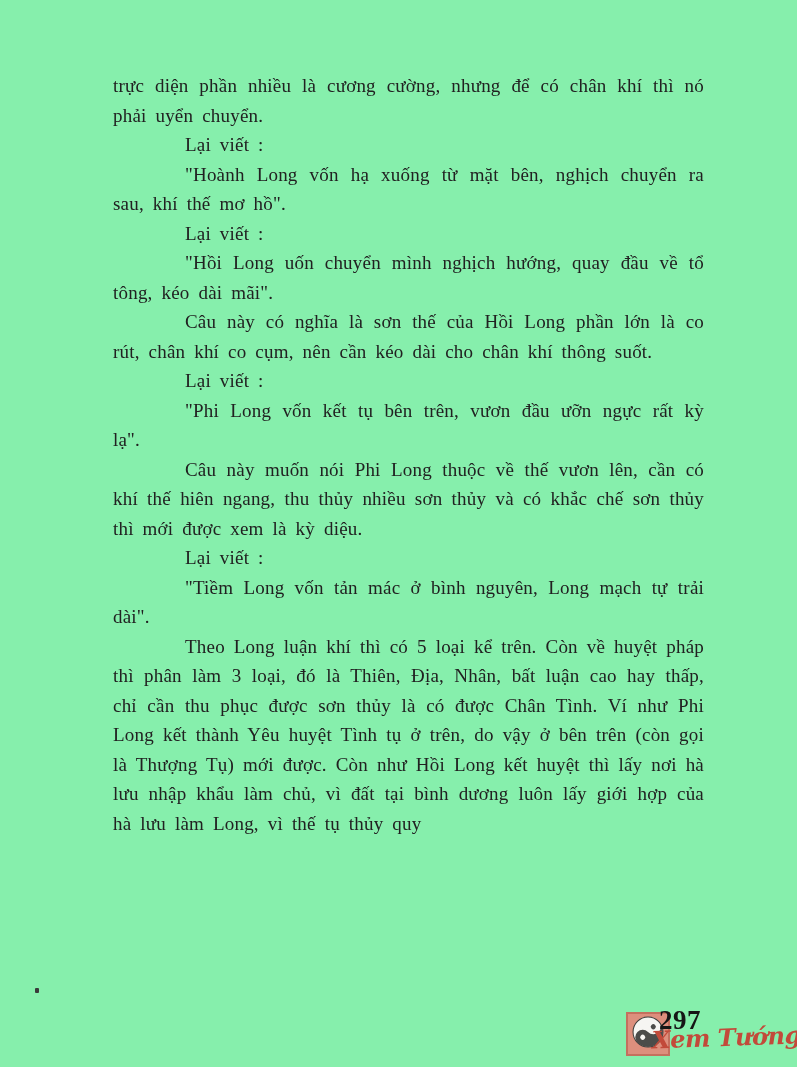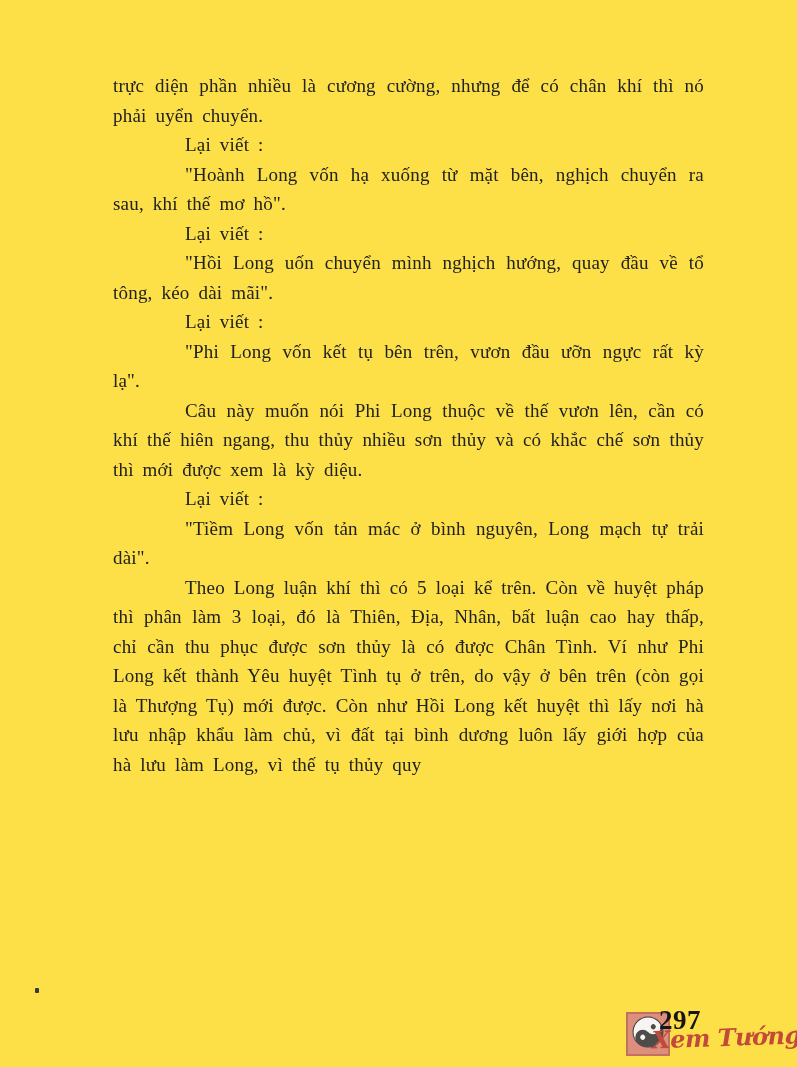--- a/index.html
+++ b/index.html
@@ -12,7 +12,7 @@
   }
   .page {
     position: absolute; inset: 0;
-    background: #fde047;
+    background: #86efac;
   }
   .page-text {
     position: absolute;

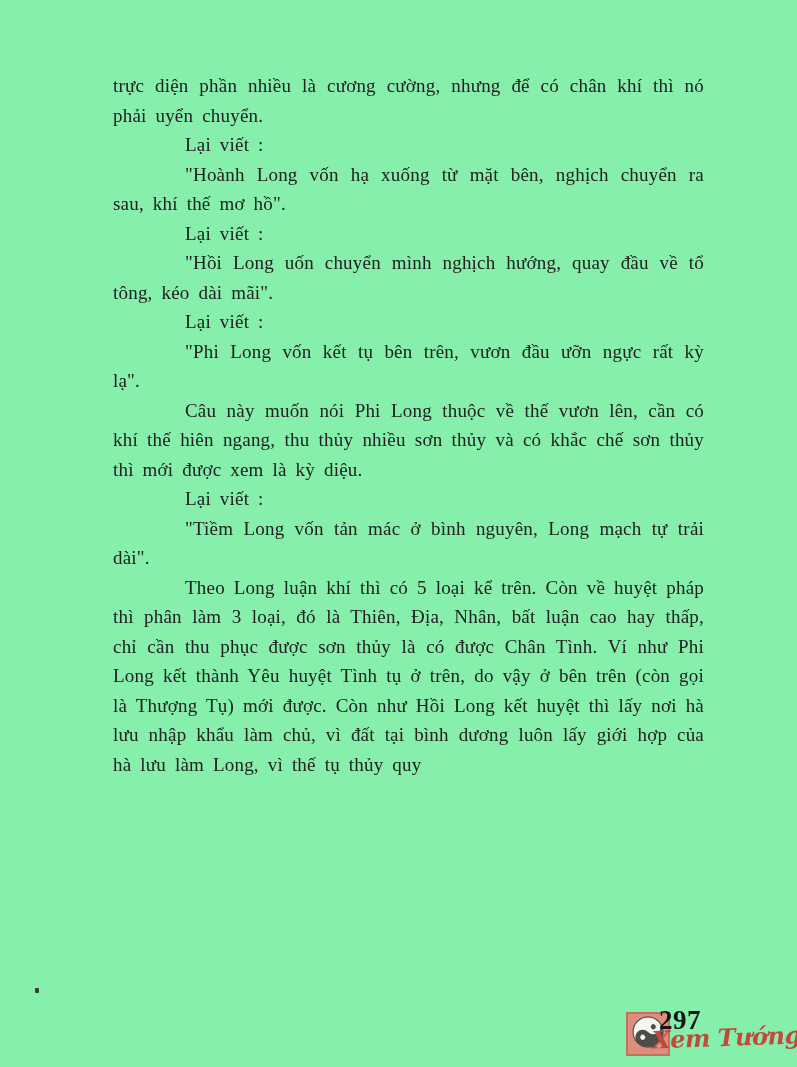--- a/index.html
+++ b/index.html
@@ -85,6 +85,7 @@
       <p class="para indent">"Hoành Long vốn hạ xuống từ mặt bên, nghịch chuyển ra sau, khí thế mơ hồ".</p>
       <p class="para indent">Lại viết :</p>
       <p class="para indent">"Hồi Long uốn chuyển mình nghịch hướng, quay đầu về tổ tông, kéo dài mãi".</p>
+      <p class="para indent">Câu này có nghĩa là sơn thế của Hồi Long phần lớn là co rút, chân khí co cụm, nên cần kéo dài cho chân khí thông suốt.</p>
       <p class="para indent">Lại viết :</p>
       <p class="para indent">"Phi Long vốn kết tụ bên trên, vươn đầu ưỡn ngực rất kỳ lạ".</p>
       <p class="para indent">Câu này muốn nói Phi Long thuộc về thế vươn lên, cần có khí thế hiên ngang, thu thủy nhiều sơn thủy và có khắc chế sơn thủy thì mới được xem là kỳ diệu.</p>

